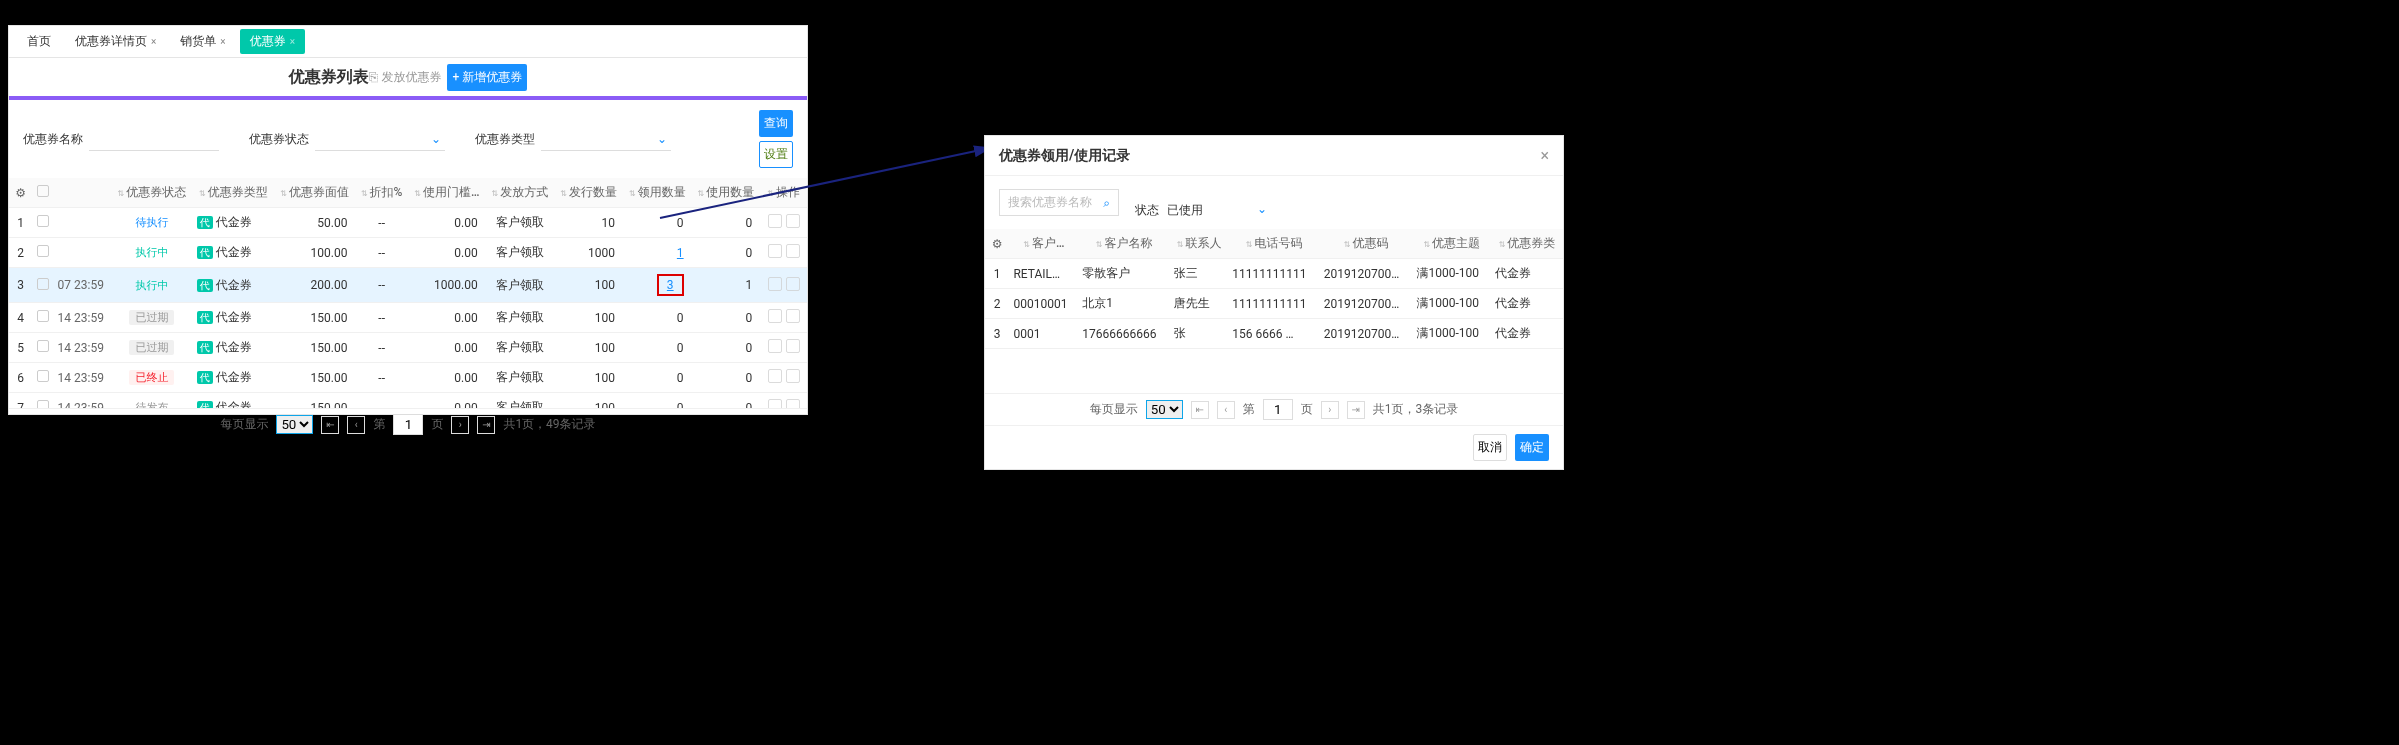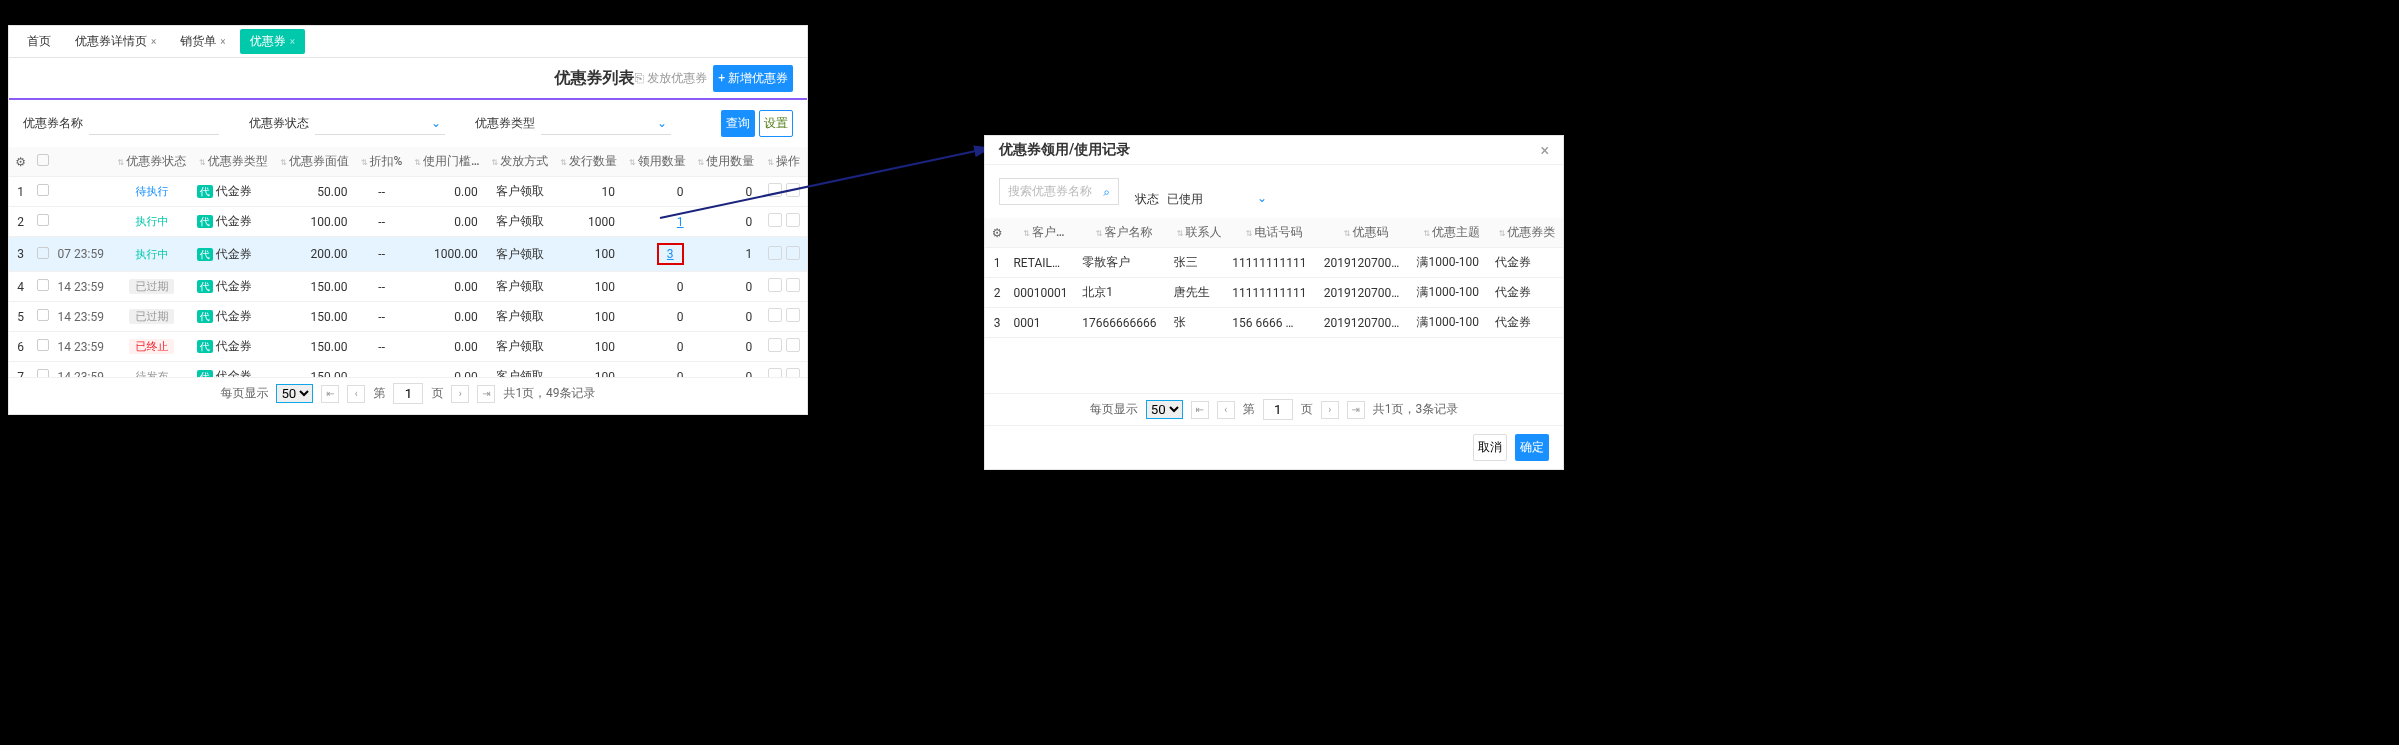--- a/index.html
+++ b/index.html
@@ -13,7 +13,7 @@
 .tab.active { background:#00c8aa; color:#fff; border-radius:2px; }
 .tab .x { font-size:10px; opacity:.6; }
 
-.page-hdr { height:42px; display:flex; align-items:center; justify-content:flex-end; padding:0 14px; border-bottom:2px solid #8b5cf6; }
+.page-hdr { height:42px; display:flex; align-items:center; justify-content:center; padding:0 14px; border-bottom:4px solid #8b5cf6; }
 .page-title { font-size:16px; font-weight:600; }
 .hdr-actions { display:flex; gap:6px; align-items:center; }
 .link-muted { color:#999; font-size:12px; display:flex; align-items:center; gap:3px; }

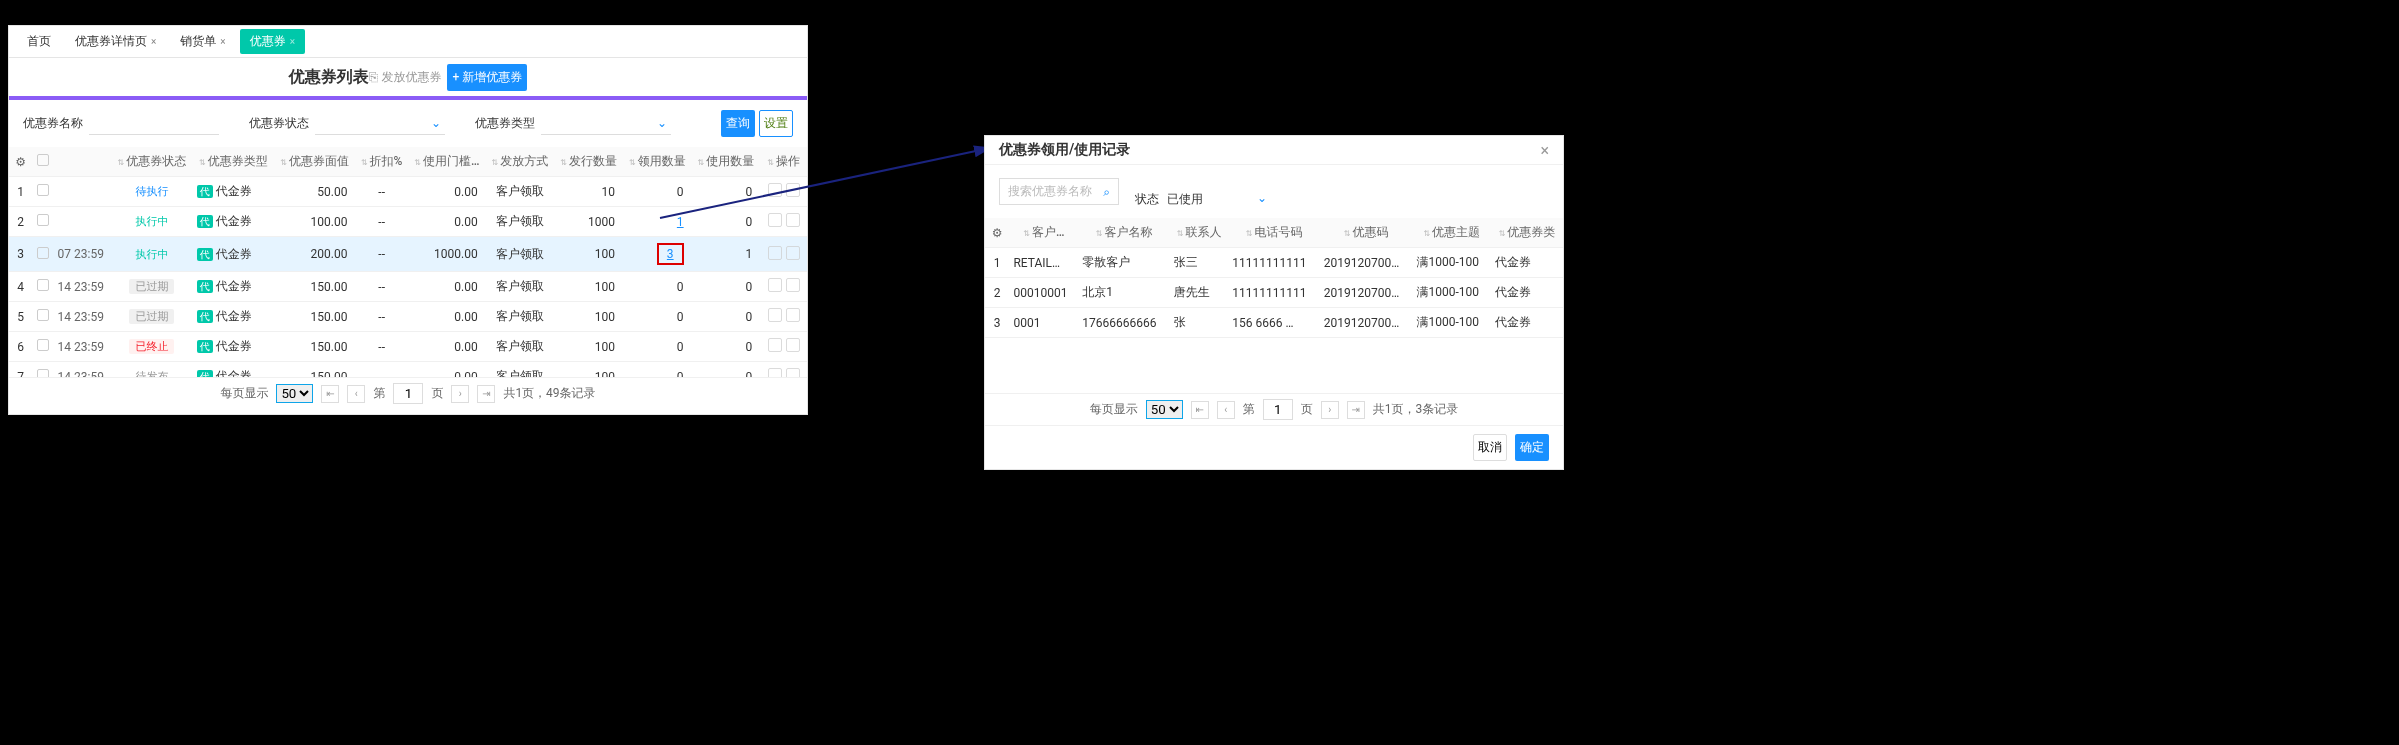--- a/index.html
+++ b/index.html
@@ -25,7 +25,7 @@
 .filter { display:flex; align-items:center; gap:6px; }
 .filter input, .filter .select { border:none; border-bottom:1px solid #ddd; padding:4px; width:130px; font-size:12px; }
 .filter .select { display:flex; justify-content:flex-end; color:#1890ff; }
-.filter-actions { display:flex; flex-direction:row; gap:4px; margin-left:auto; }
+.filter-actions { display:flex; flex-direction:column; gap:4px; margin-left:auto; }
 
 .tbl { width:100%; border-collapse:collapse; font-size:12px; }
 .tbl th, .tbl td { padding:6px 4px; text-align:center; border-bottom:1px solid #f0f0f0; white-space:nowrap; overflow:hidden; text-overflow:ellipsis; }

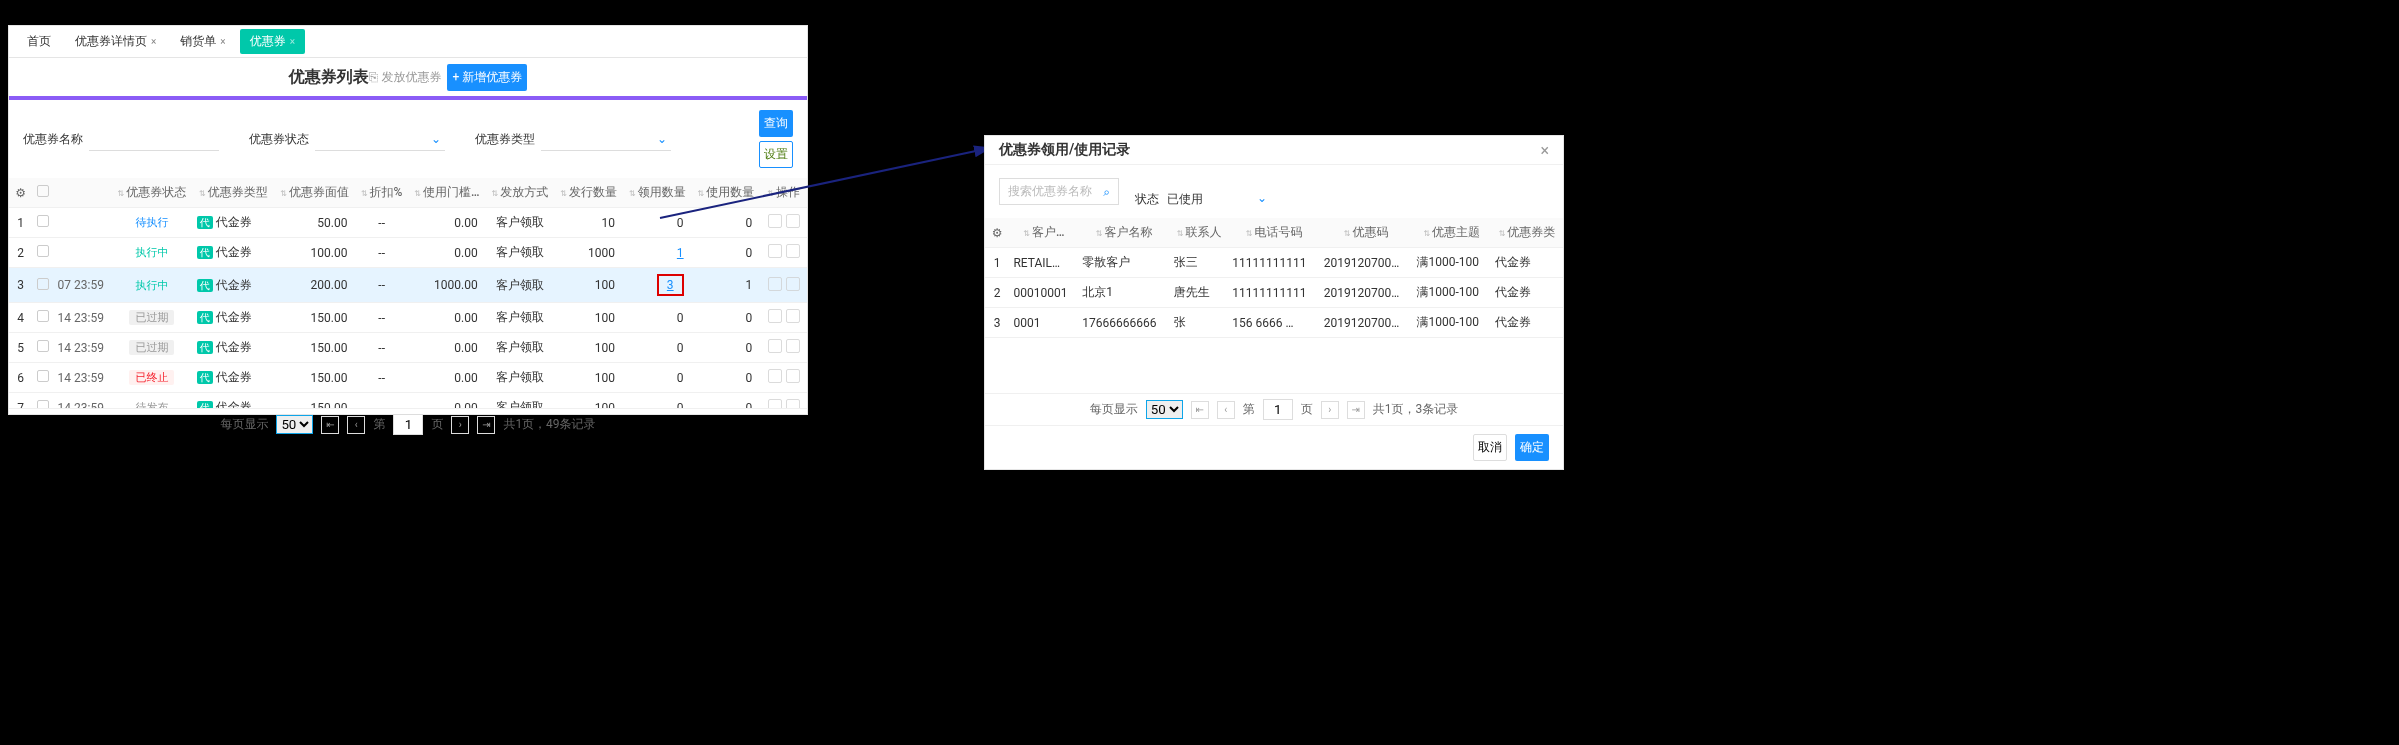--- a/index.html
+++ b/index.html
@@ -50,7 +50,7 @@
 .pager input { width:30px; text-align:center; border:1px solid #ddd; padding:2px; }
 .pager select { border:1px solid #0ea5e9; padding:0; }
 
-.modal-hdr { height:29px; display:flex; align-items:center; justify-content:space-between; padding:0 14px; border-bottom:1px solid #f0f0f0; }
+.modal-hdr { height:40px; display:flex; align-items:center; justify-content:space-between; padding:0 14px; border-bottom:1px solid #f0f0f0; }
 .modal-title { font-size:14px; font-weight:600; }
 .modal-close { font-size:16px; color:#999; cursor:pointer; }
 .modal-search { padding:10px 14px; display:flex; align-items:center; gap:16px; font-size:12px; }

